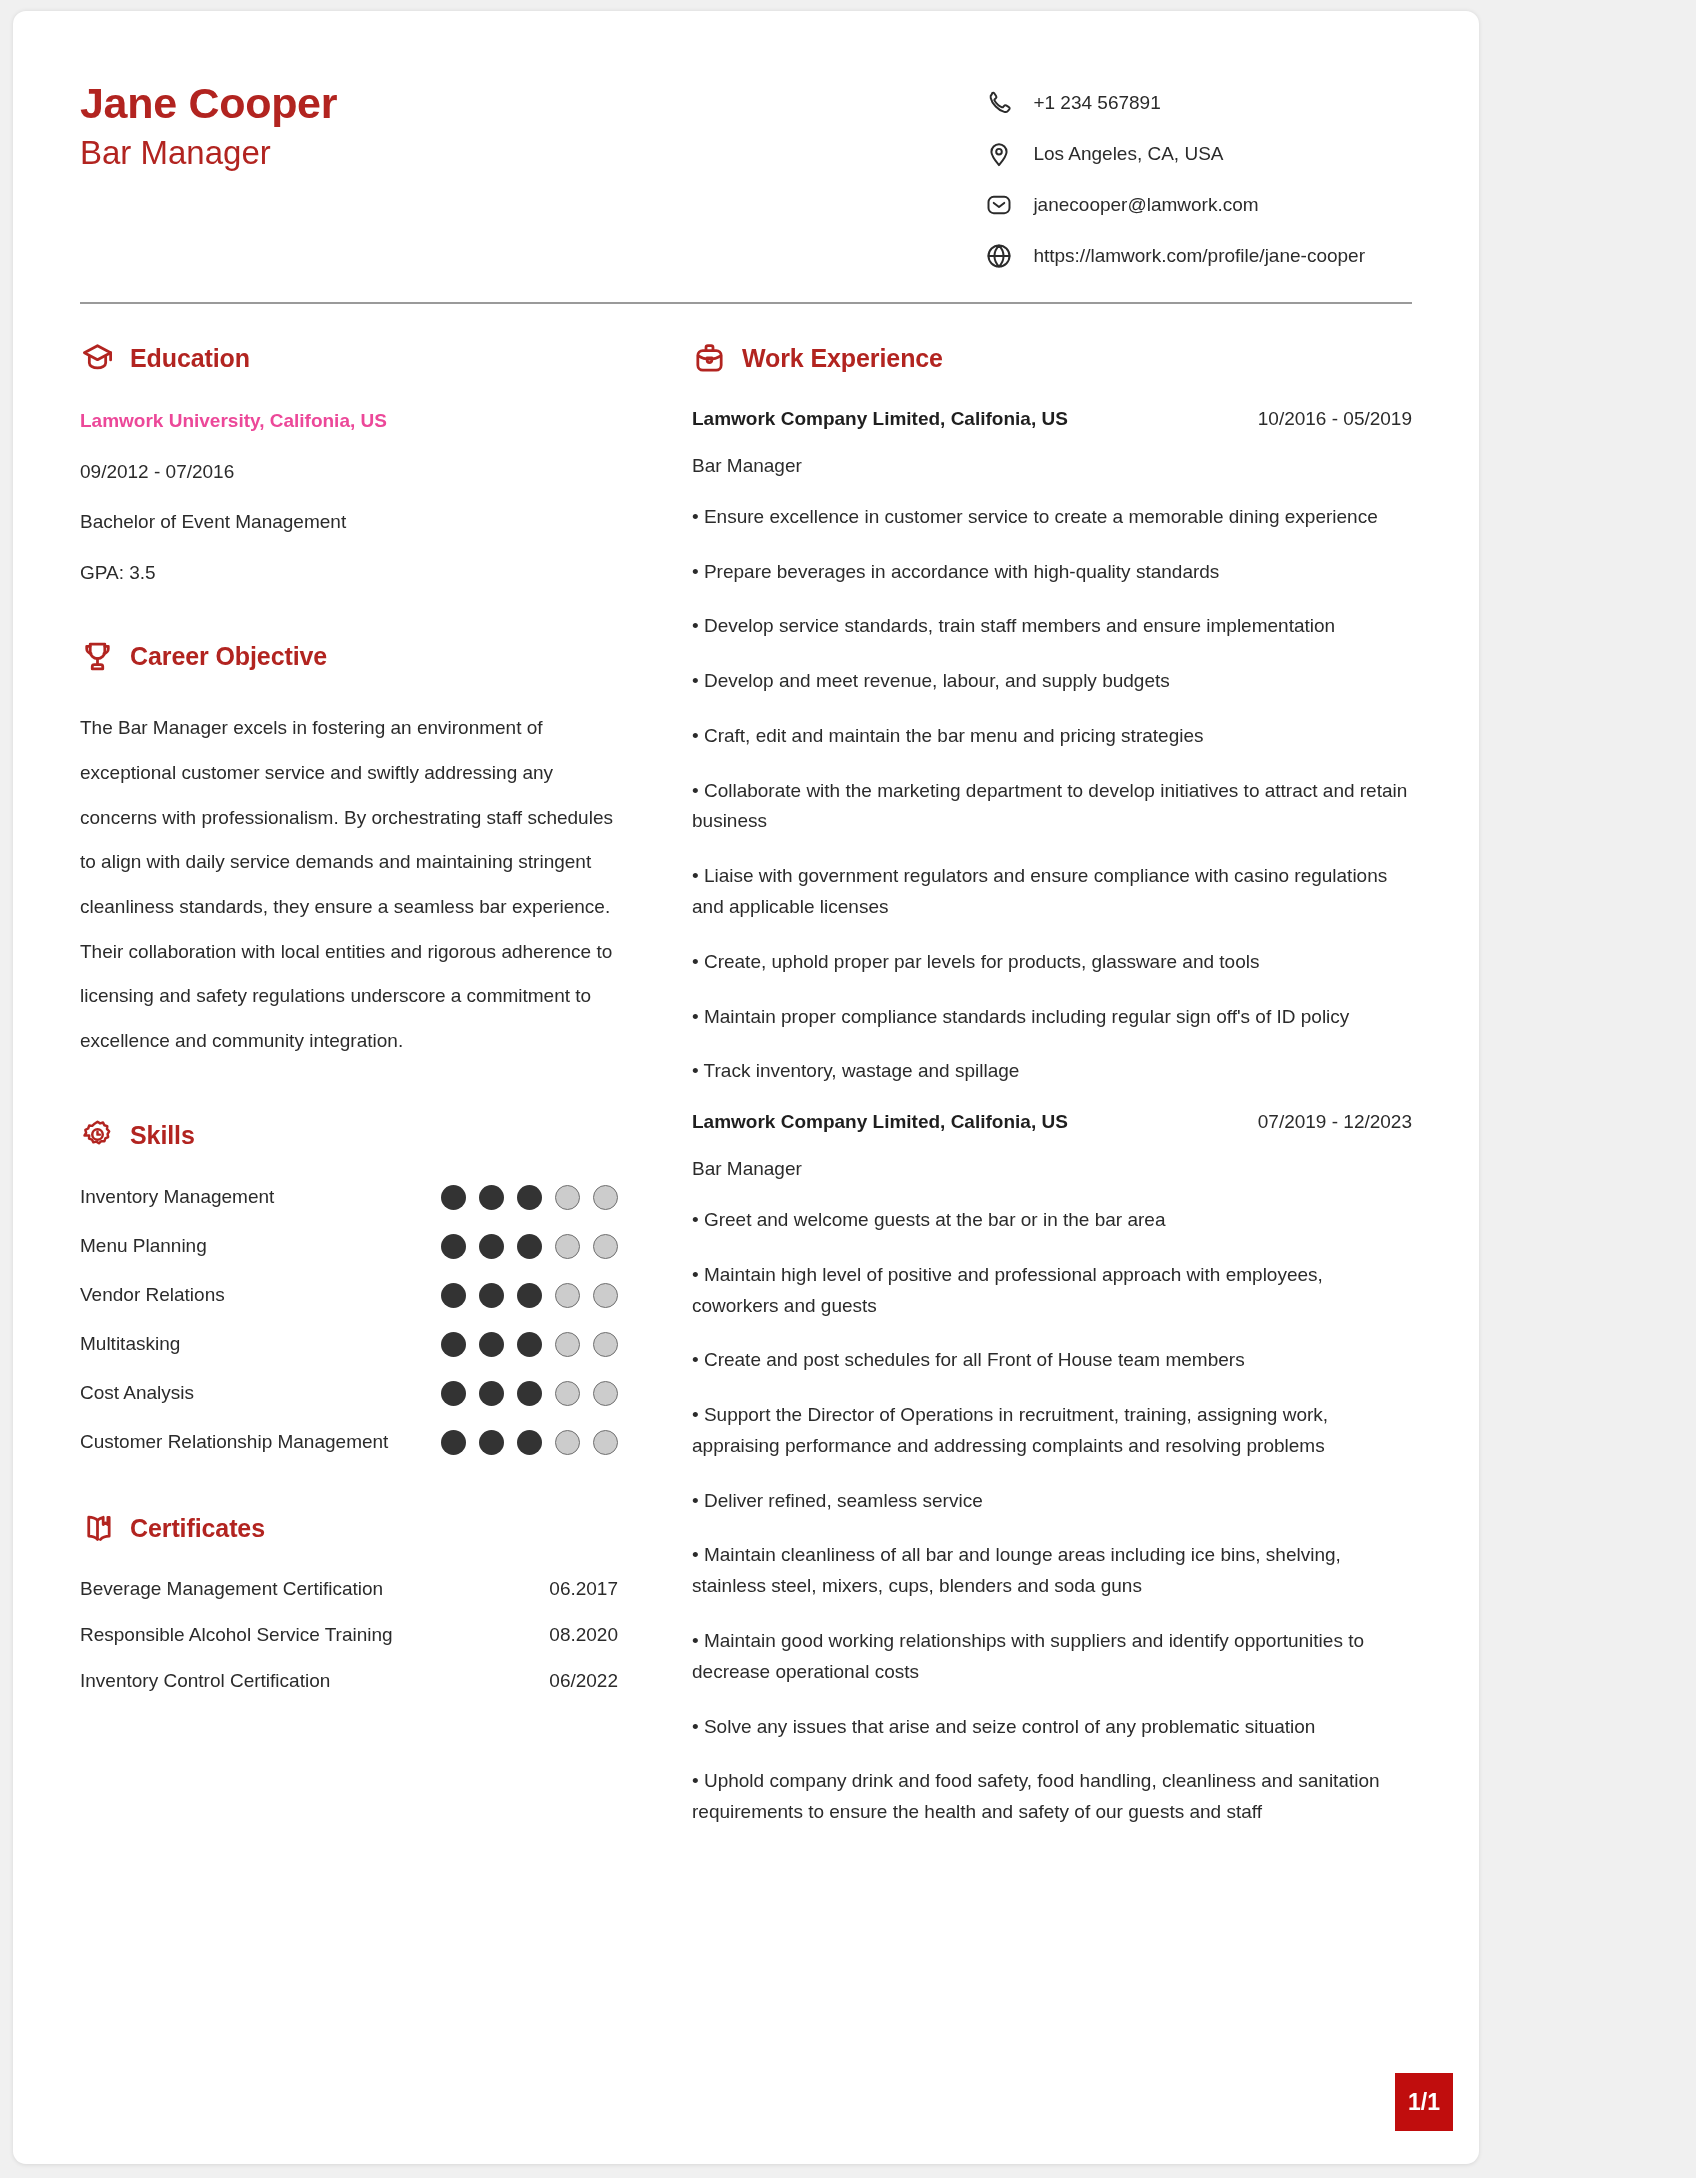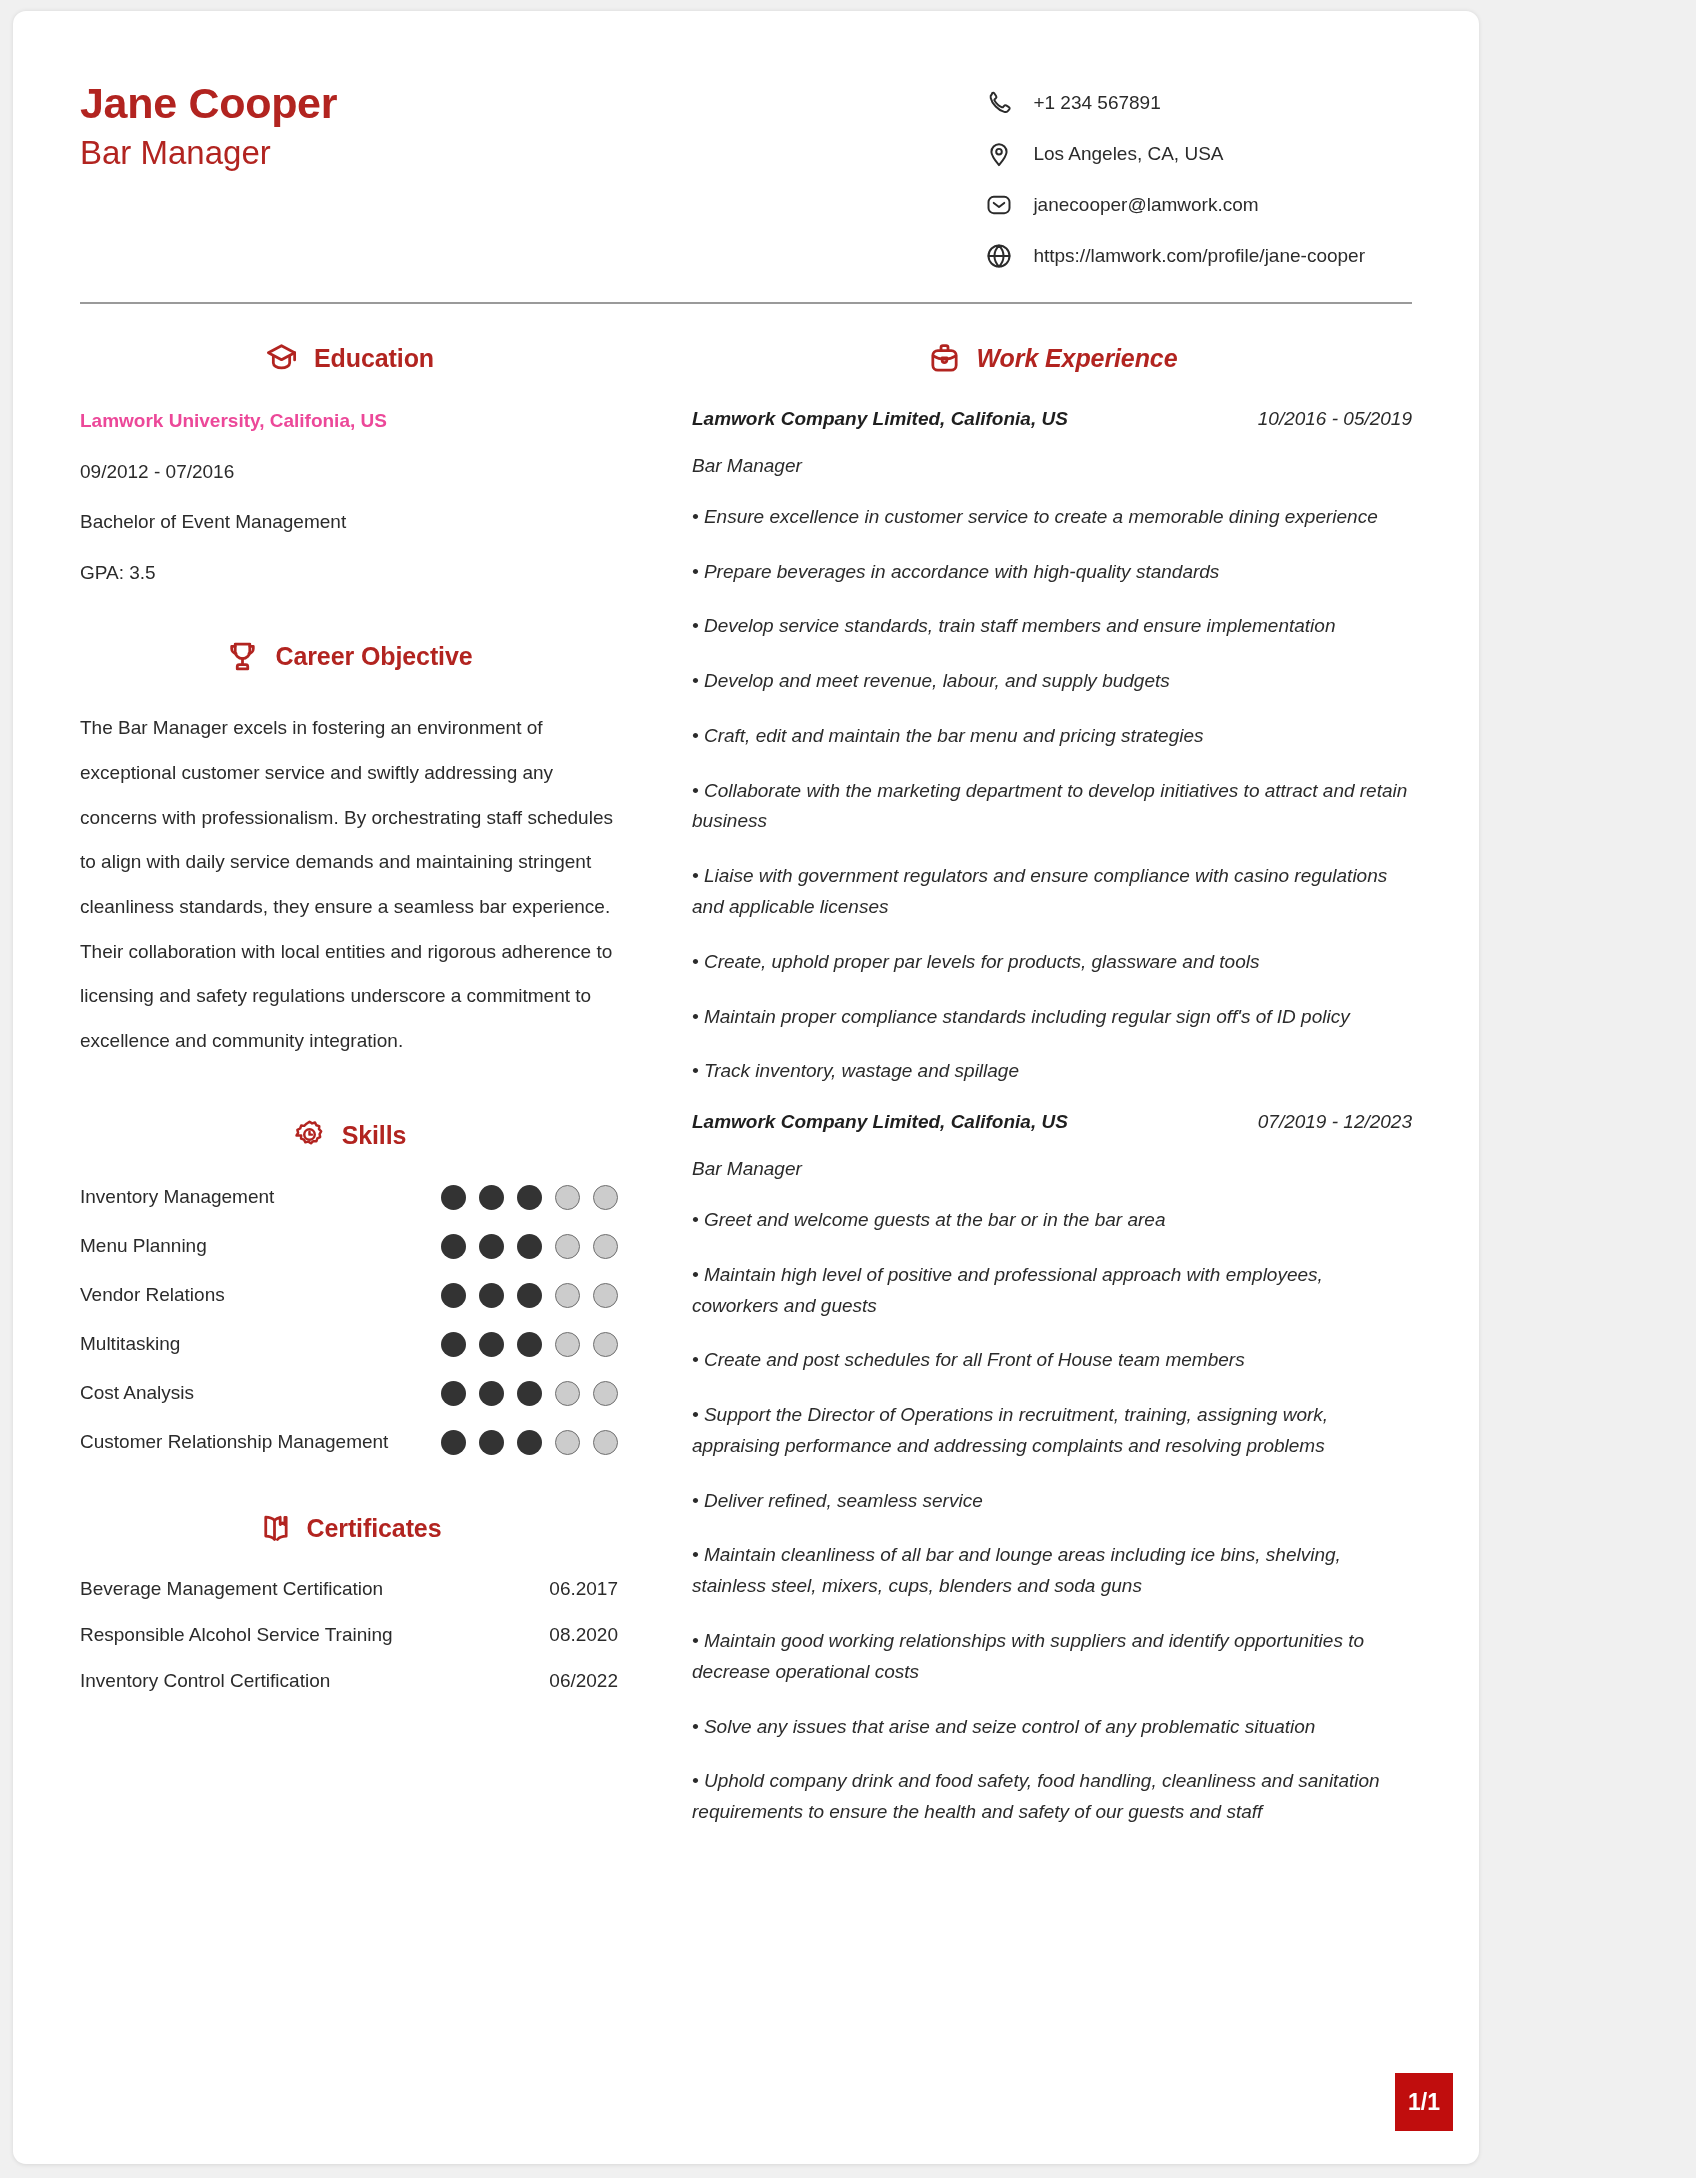--- a/index.html
+++ b/index.html
@@ -109,7 +109,6 @@
     align-items: center;
     gap: 15px;
     margin-bottom: 32px;
-    justify-content: center;
   }
 
   .sect-ico { width: 35px; height: 35px; flex: 0 0 35px; }

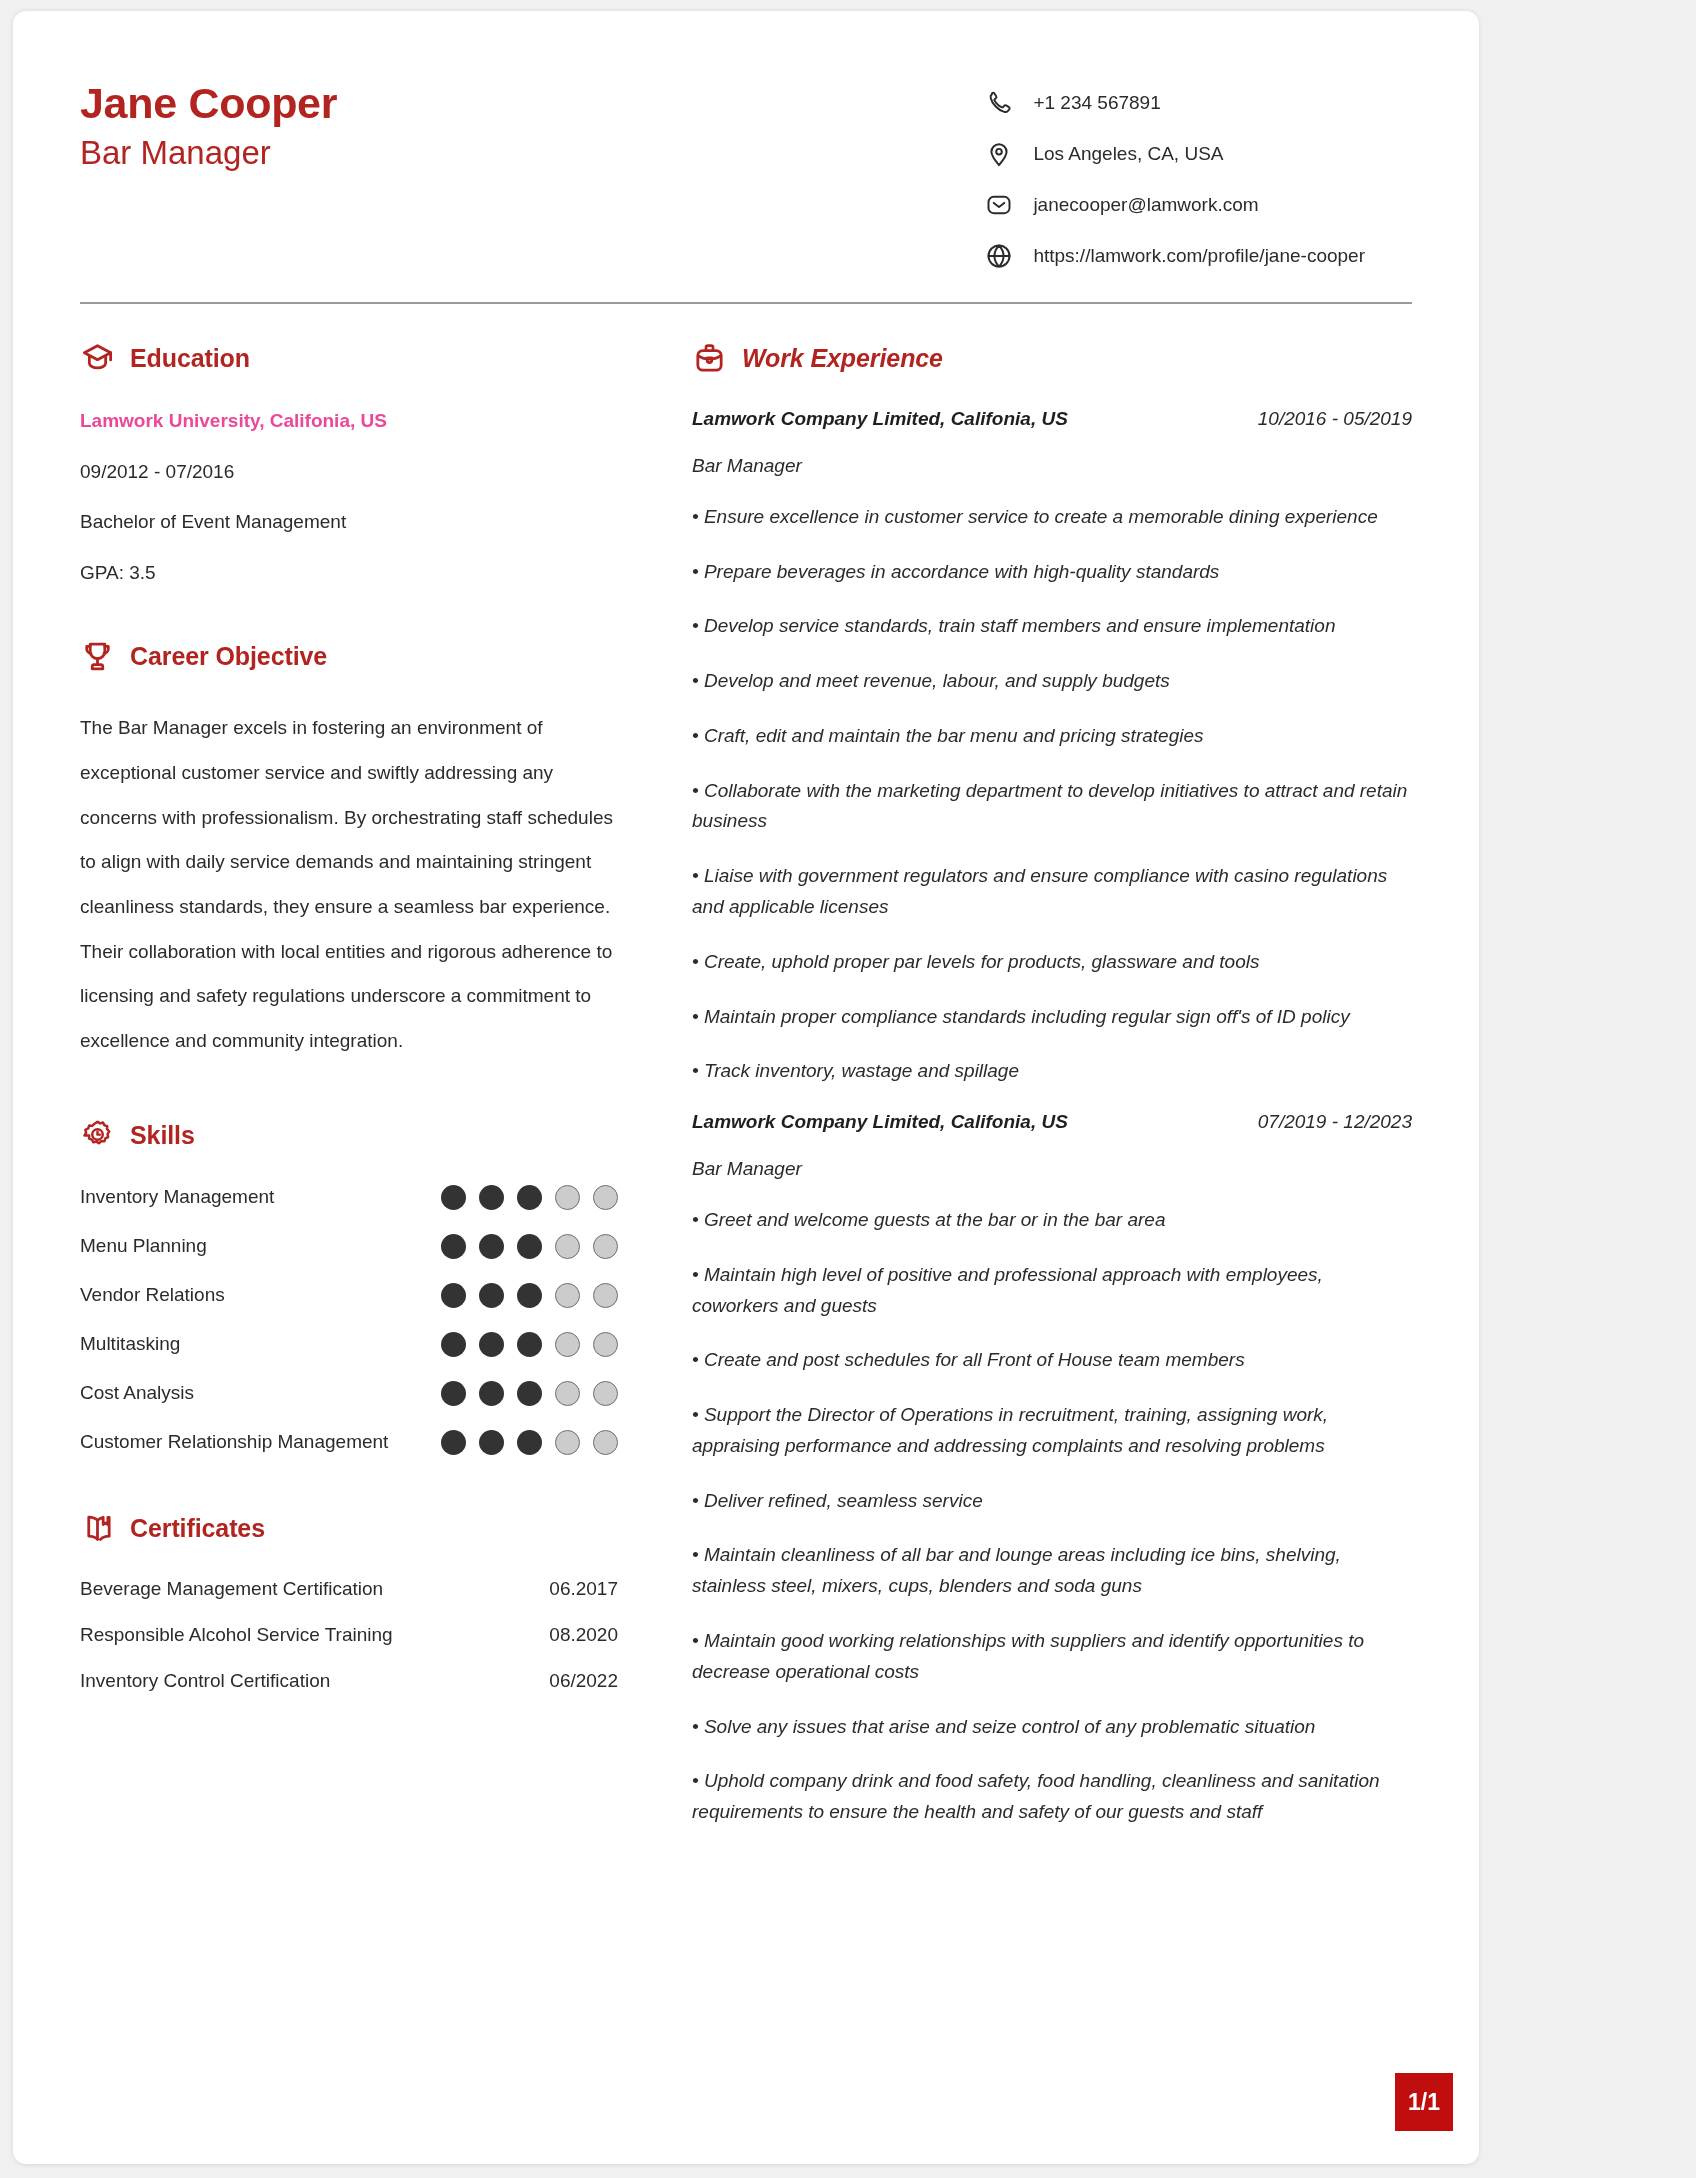--- a/index.html
+++ b/index.html
@@ -102,7 +102,7 @@
   }
 
   .col-left  { width: 575px; flex: 0 0 575px; padding-right: 37px; }
-  .col-right { flex: 1 1 auto; padding-left: 37px; font-style: italic; }
+  .col-right { flex: 1 1 auto; padding-left: 37px; }
 
   .sect-head {
     display: flex;

